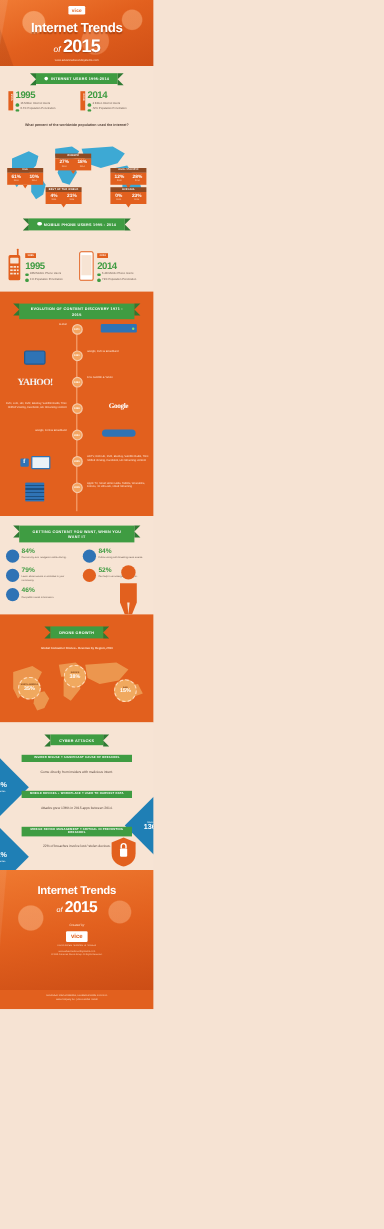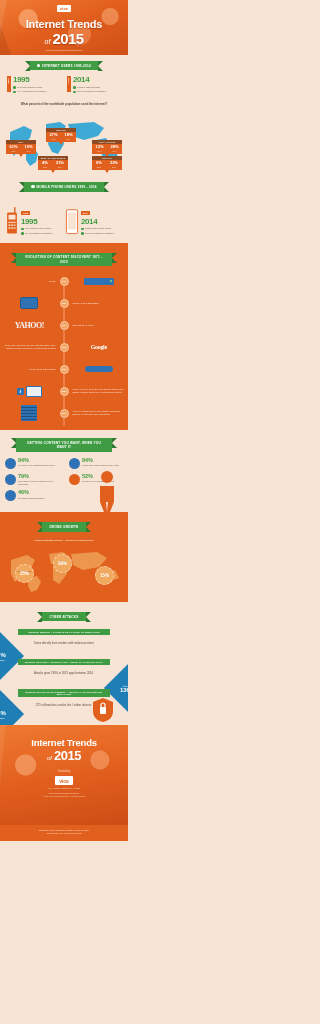--- a/index.html
+++ b/index.html
@@ -118,7 +118,7 @@
   .tlSection .ribbon{ background:#3f9c42; }
   .tlSection .ribbon:before,.tlSection .ribbon:after{ border-top-color:#2f7a33; border-bottom-color:#2f7a33; }
   .tlLine{ position:absolute; left:50%; top:34px; bottom:4px; width:1px; background:#f6a271; transform:translateX(-50%); }
-  .tlRow{ position:relative; display:flex; align-items:center; min-height:22px; padding:0 3px; }
+  .tlRow{ position:relative; display:flex; align-items:flex-start; min-height:22px; padding:0 3px; }
   .tlLeft{ flex:1; text-align:right; padding-right:4px; }
   .tlRight{ flex:1; text-align:left; padding-left:4px; }
   .tlNode{

